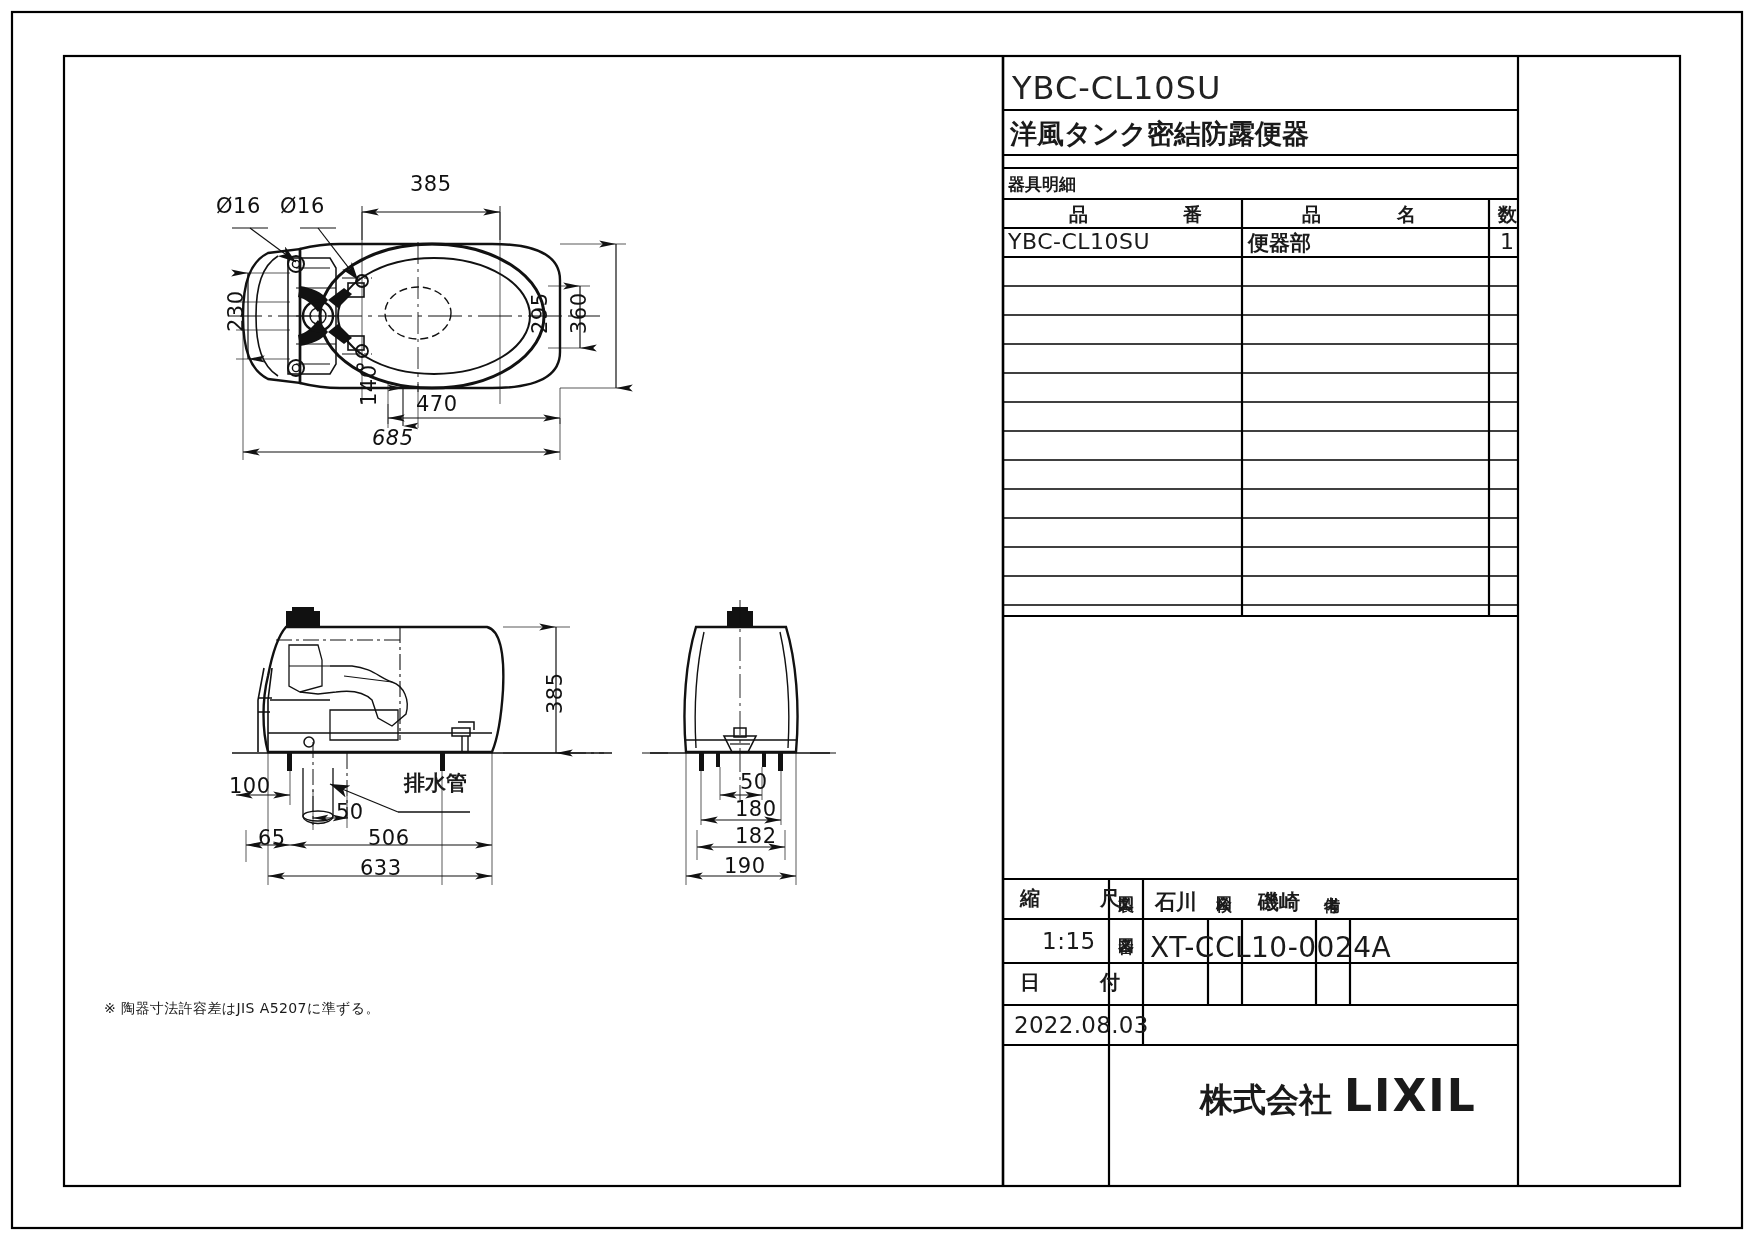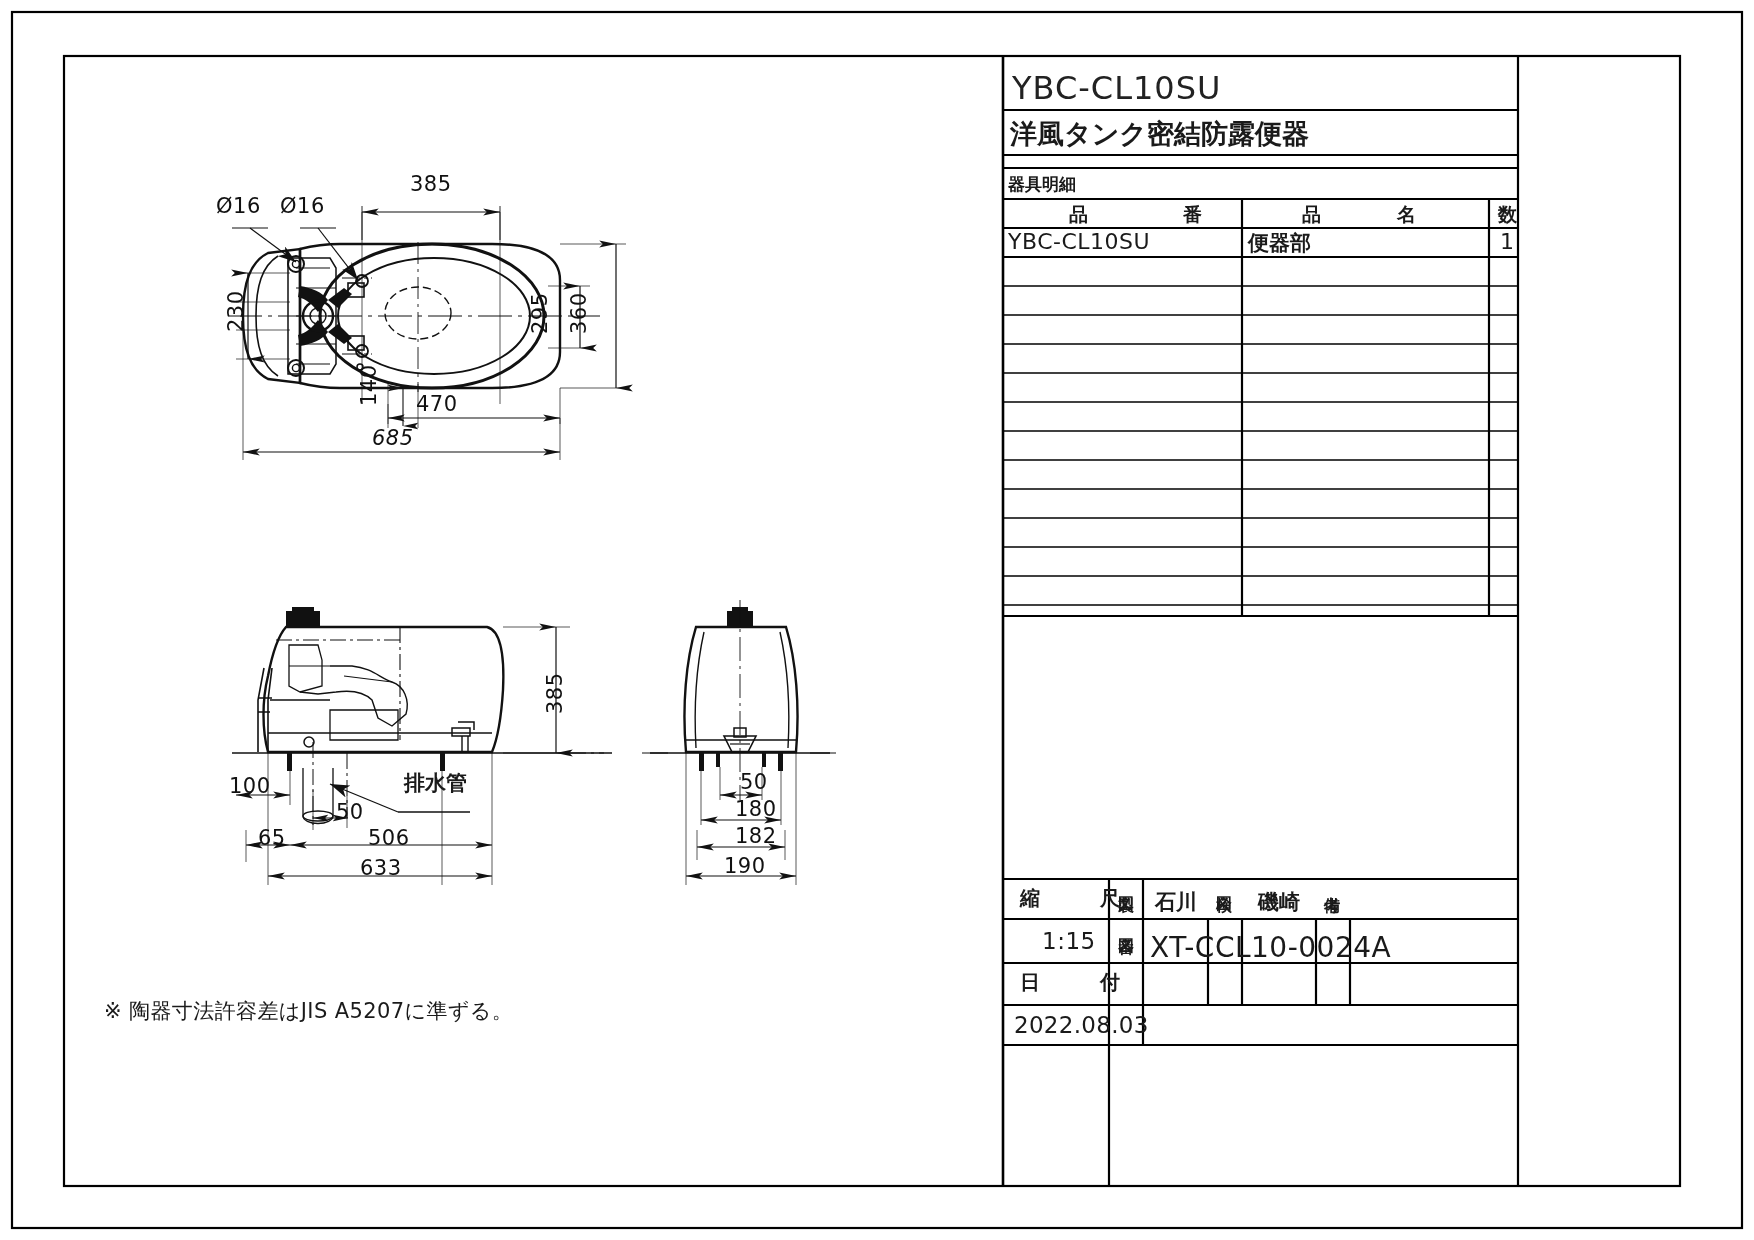--- a/index.html
+++ b/index.html
@@ -103,7 +103,7 @@
   .lixil .ja { font-size: 33px; letter-spacing: 0px; }
   .lixil .en { font-size: 44px; letter-spacing: 2px; font-weight: 800;}
   .note {
-    font-size: 21px;
+    font-size: 14px;
     letter-spacing: 0.4px;
   }
   .lbl-jp {

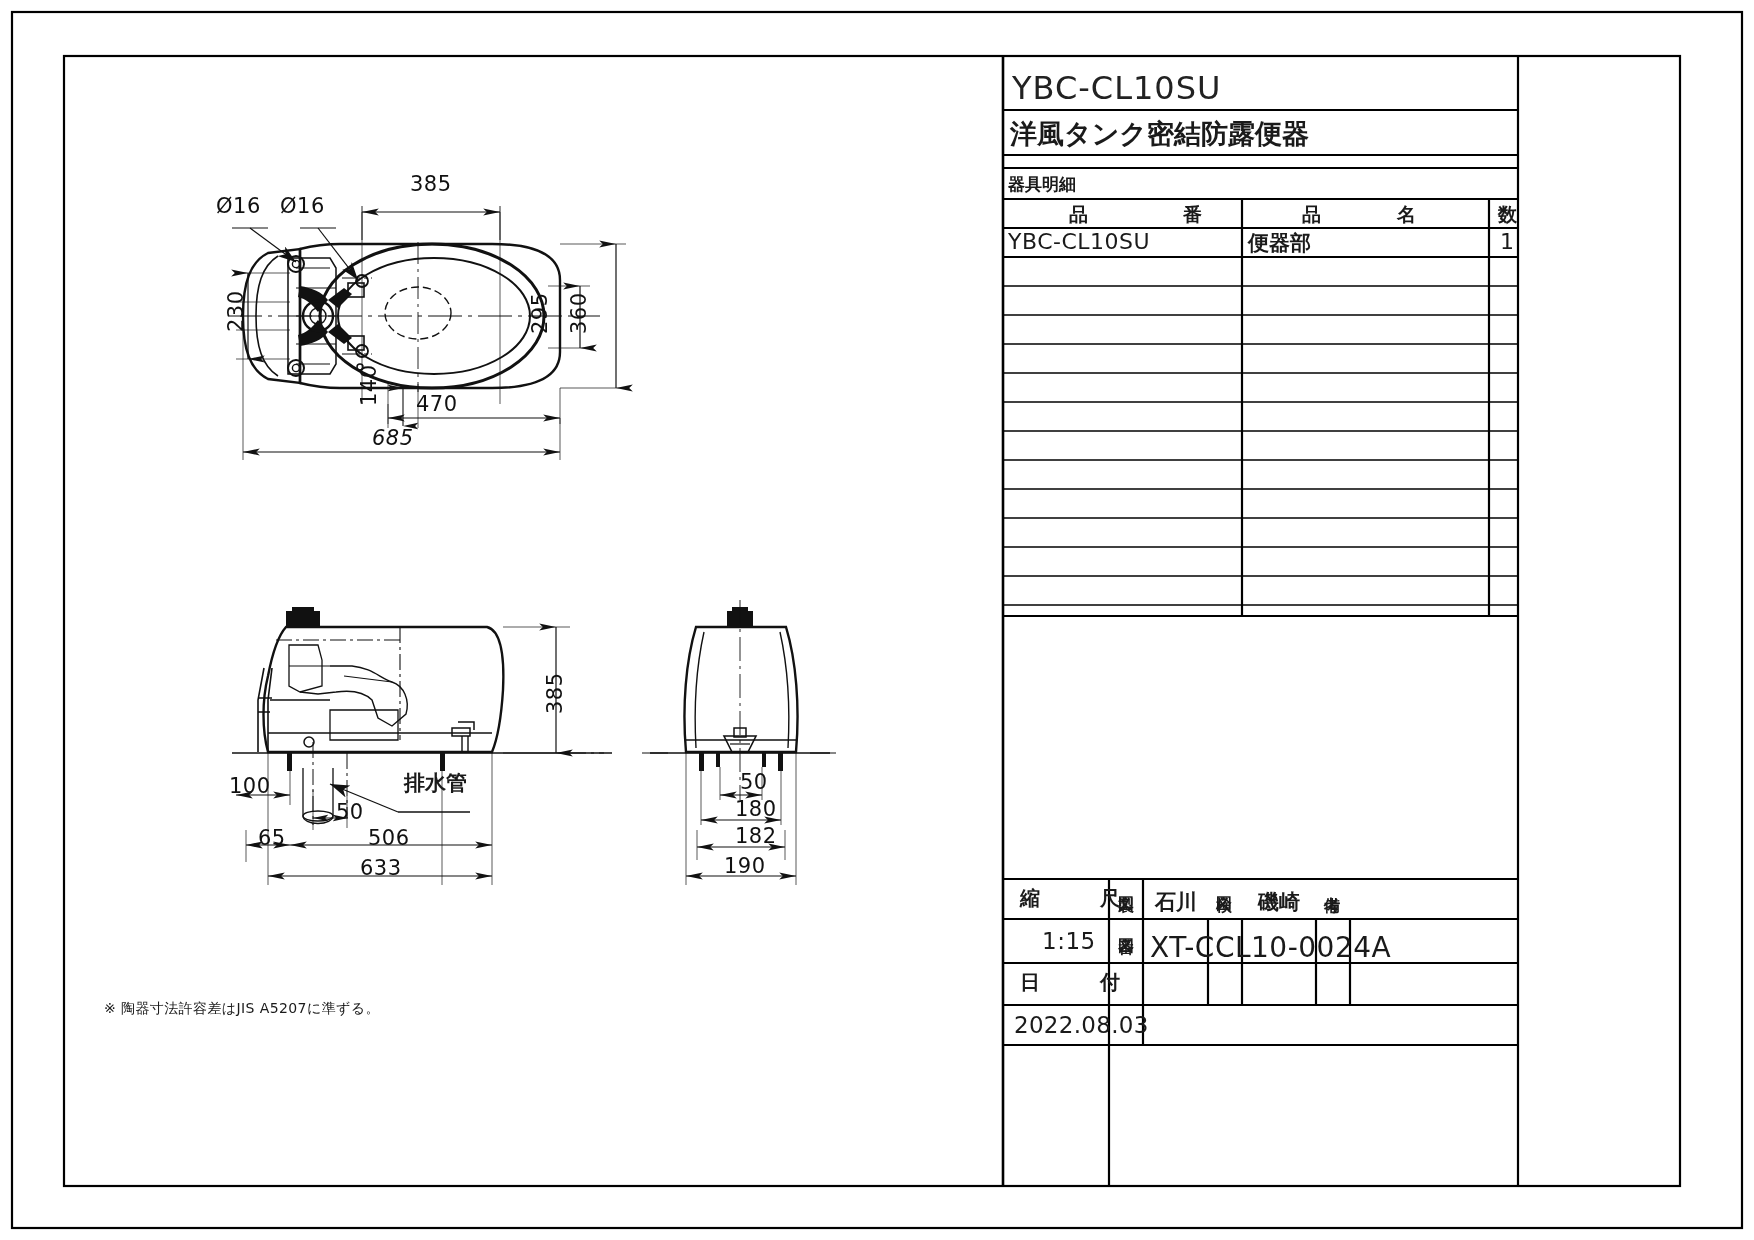--- a/index.html
+++ b/index.html
@@ -445,6 +445,9 @@
   <div class="txt tb-vert jp" style="left:1118px; top:926px;">図番</div>
   <div class="txt tb-num" style="left:1150px; top:934px;">XT-CCL10-0024A</div>
 
+  <div class="txt lixil" style="left:1200px; top:1074px;">
+    <span class="ja jp">株式会社</span><span style="display:inline-block;width:12px"></span><span class="en">LIXIL</span>
+  </div>
 
 </div>
 

